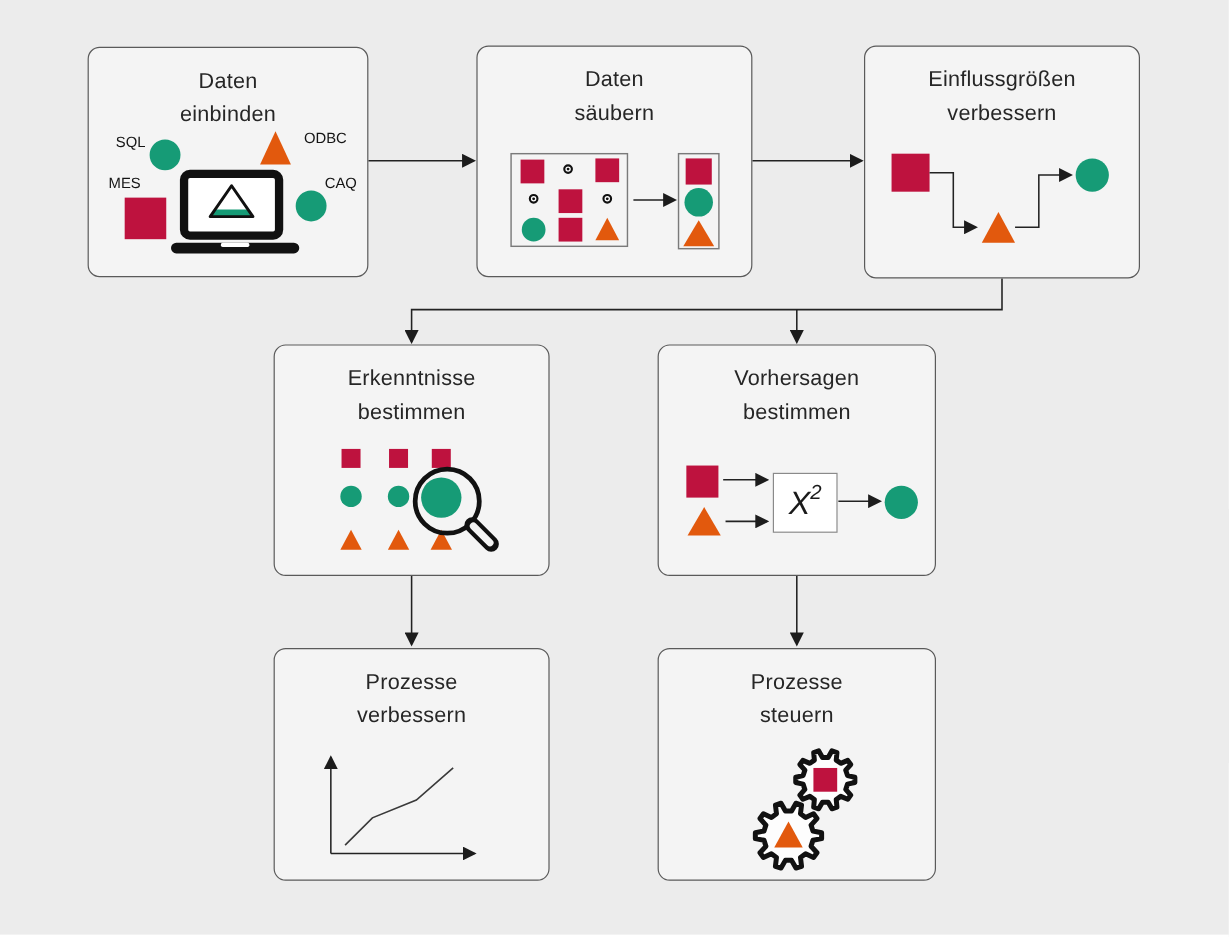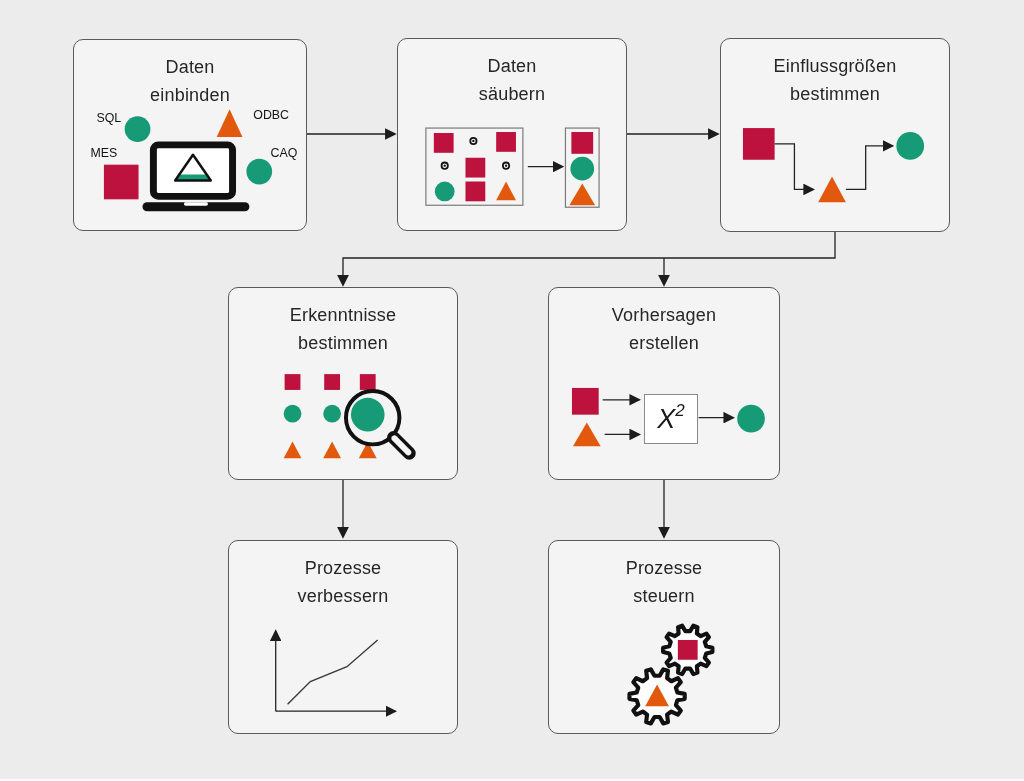--- a/index.html
+++ b/index.html
@@ -110,7 +110,7 @@
 
   <section class="node" style="left:720px;top:38px;width:230px;height:194px">
     <h2 class="title">Einflussgrößen
-bestimmen</h2>
+verbessern</h2>
     <svg class="art" viewBox="0 0 230 194">
       <defs>
         <marker id="m3" viewBox="0 0 10 10" refX="8.5" refY="5" markerWidth="9" markerHeight="9" orient="auto-start-reverse">

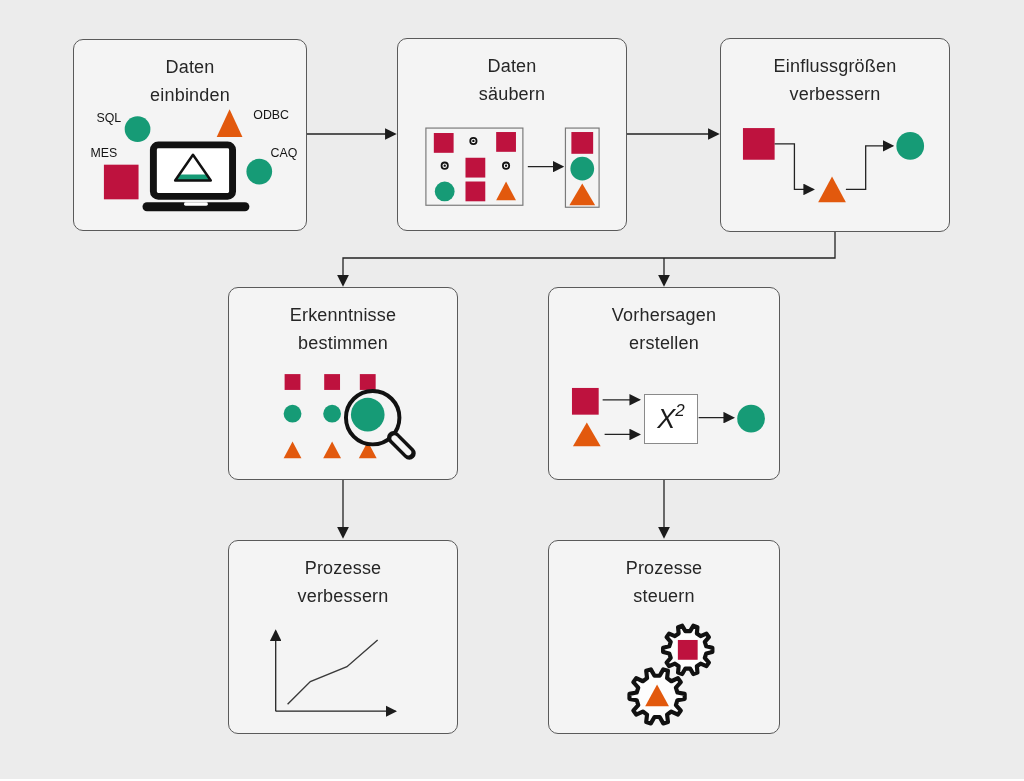--- a/index.html
+++ b/index.html
@@ -150,7 +150,7 @@
 
   <section class="node" style="left:548px;top:287px;width:232px;height:193px">
     <h2 class="title">Vorhersagen
-erstellen</h2>
+bestimmen</h2>
     <svg class="art" viewBox="0 0 232 193">
       <defs>
         <marker id="m5" viewBox="0 0 10 10" refX="8.5" refY="5" markerWidth="9" markerHeight="9" orient="auto-start-reverse">

